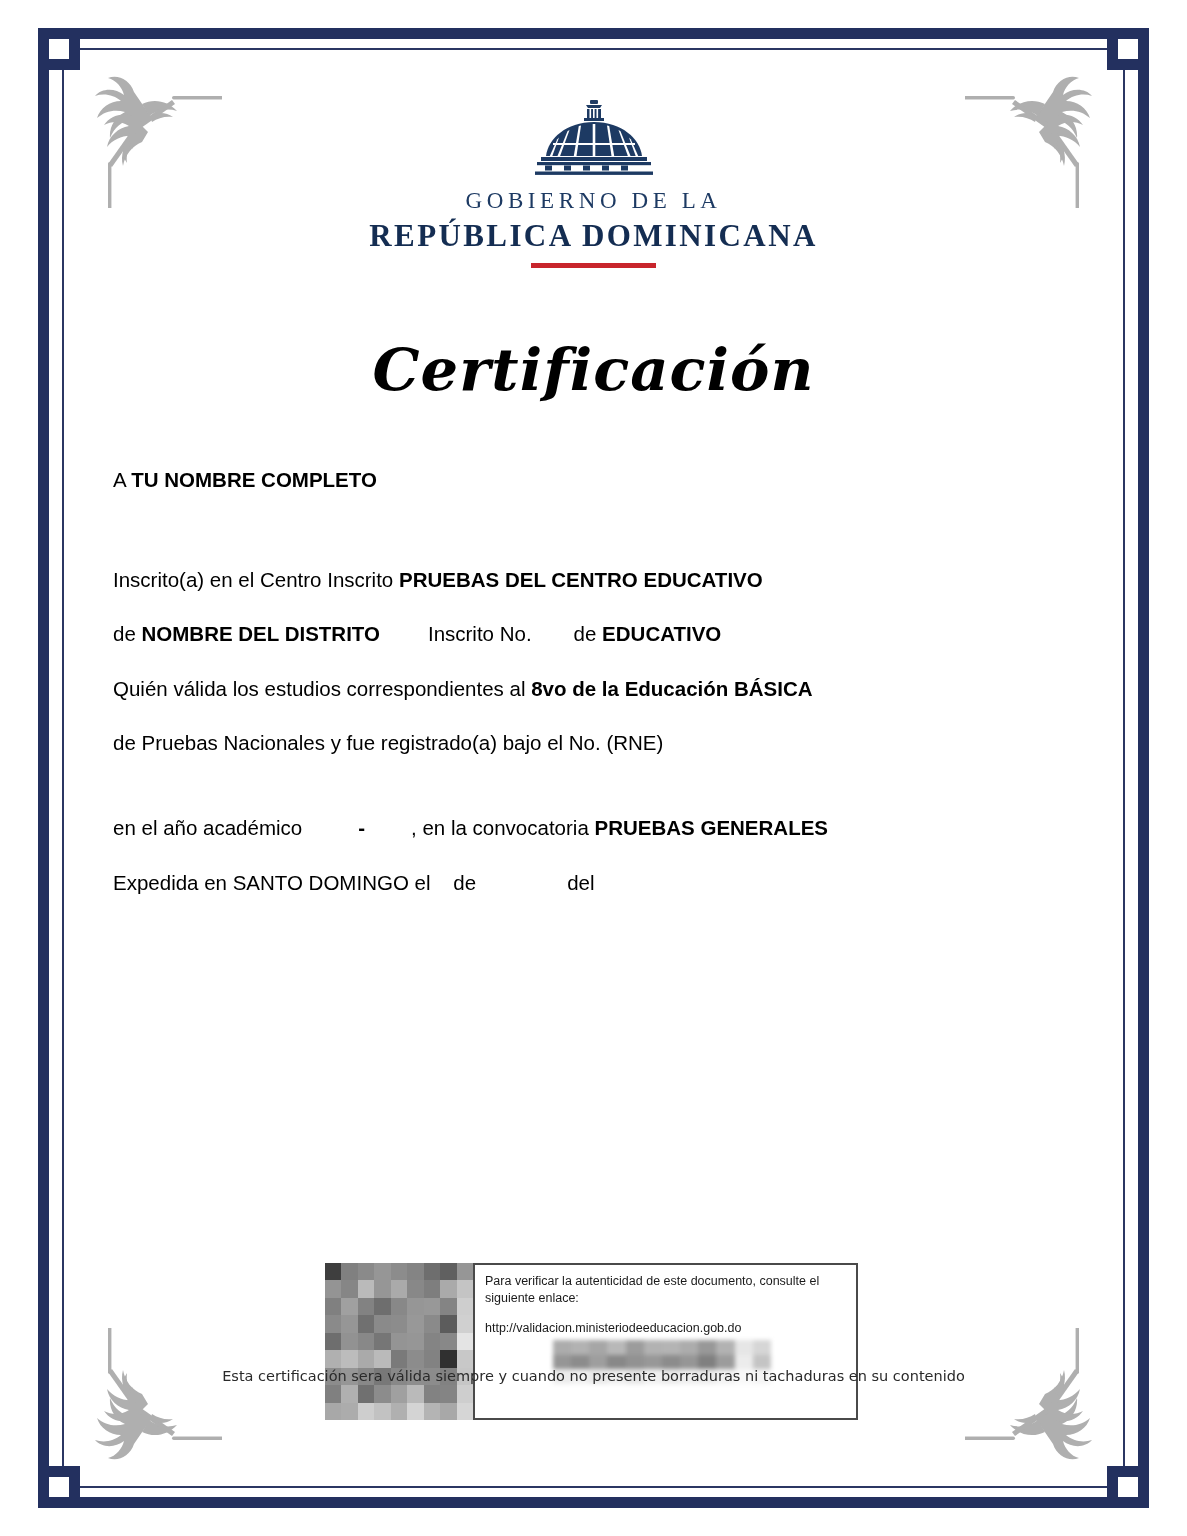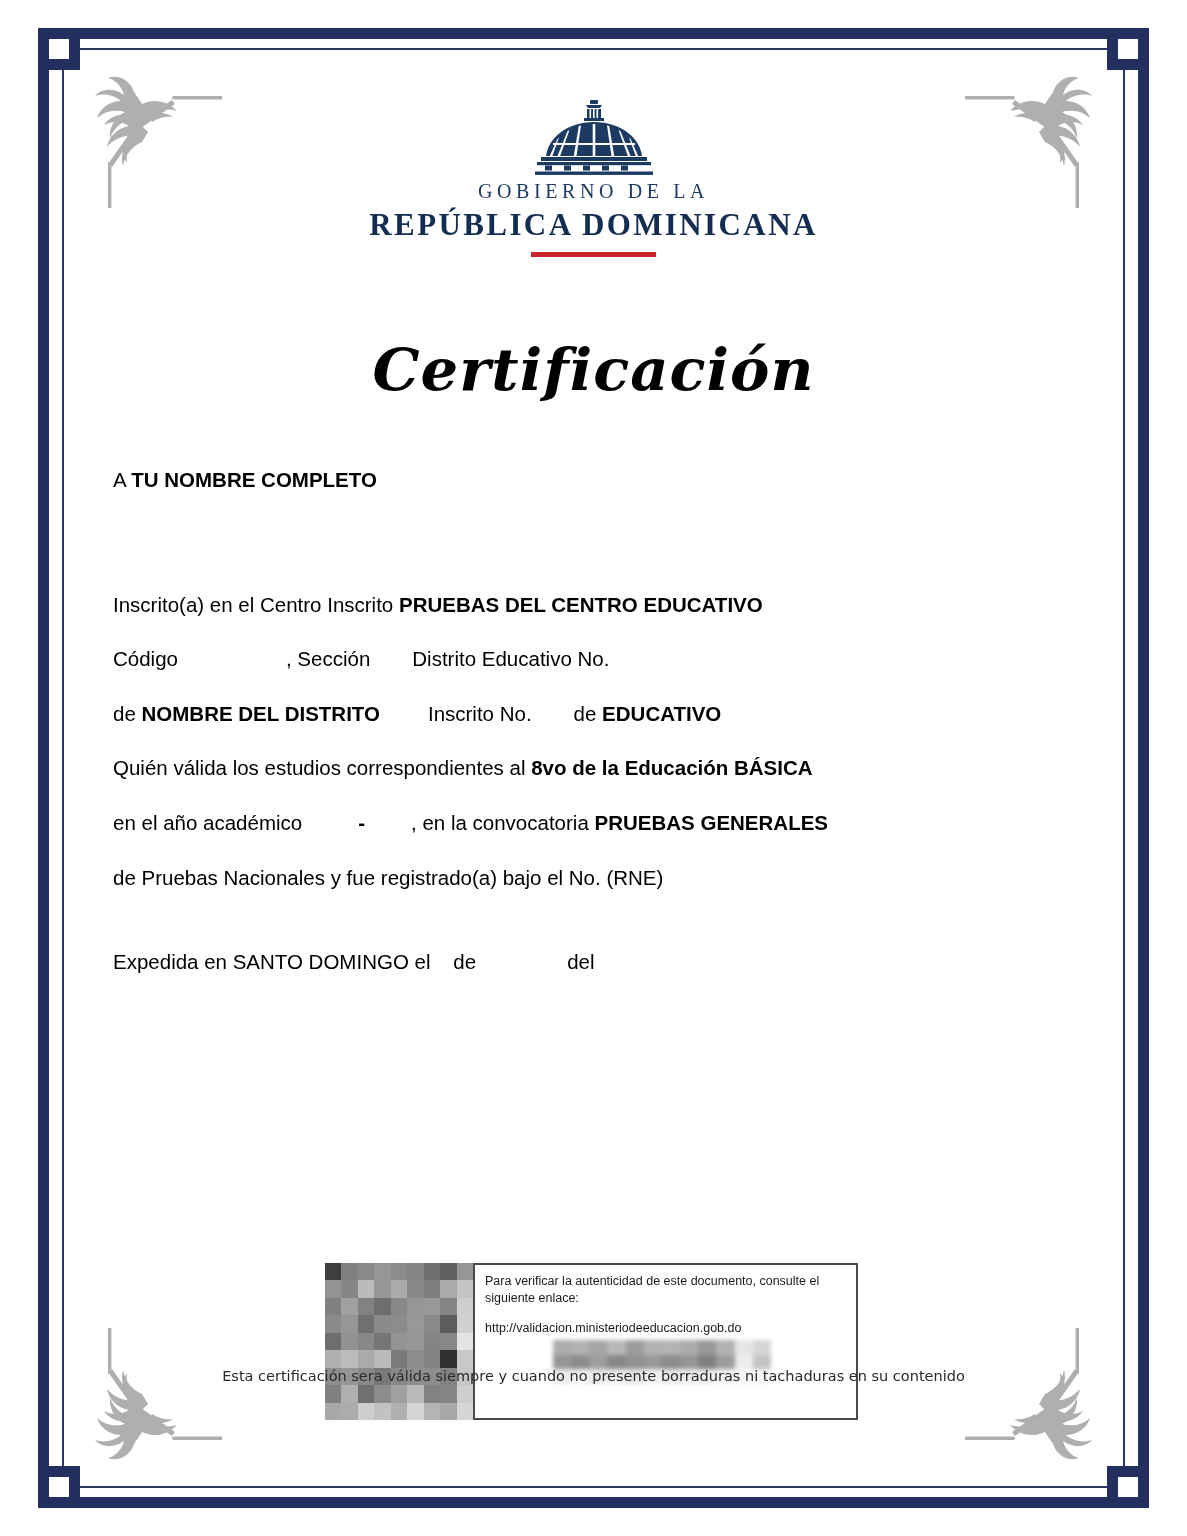--- a/index.html
+++ b/index.html
@@ -87,9 +87,9 @@
   }
   .dome { display: block; margin: 0 auto; }
   .logo-gob {
-    margin-top: 4px;
+    margin-top: 12px;
     font-family: "Liberation Serif", serif;
-    font-size: 20px;
+    font-size: 23px;
     letter-spacing: 4.6px;
     color: #1d3a63;
     font-weight: 400;

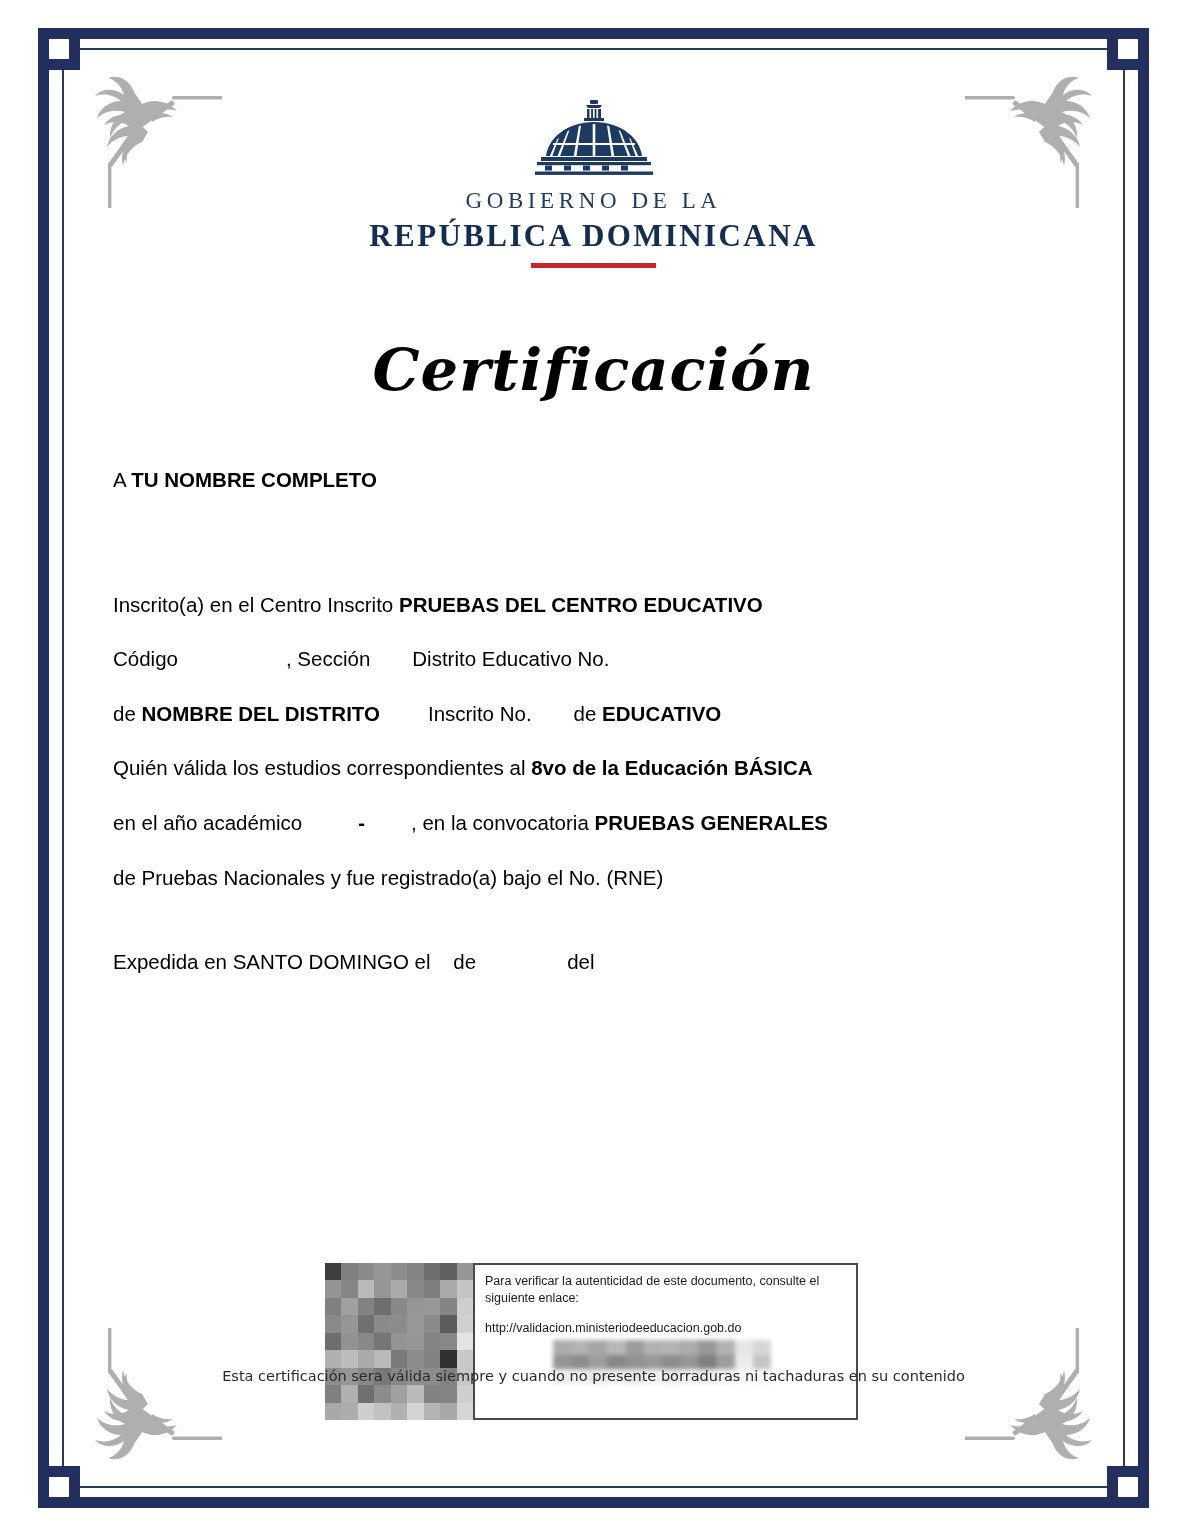--- a/index.html
+++ b/index.html
@@ -144,7 +144,7 @@
     line-height: 1.2;
   }
   .line { white-space: pre; margin: 0; }
-  .line.sp-after-name { margin-bottom: 100px; }
+  .line.sp-after-name { margin-bottom: 75px; }
   .line.para { margin-bottom: 30px; }
   .line.gap-big { margin-bottom: 60px; }
   b { font-weight: 700; }

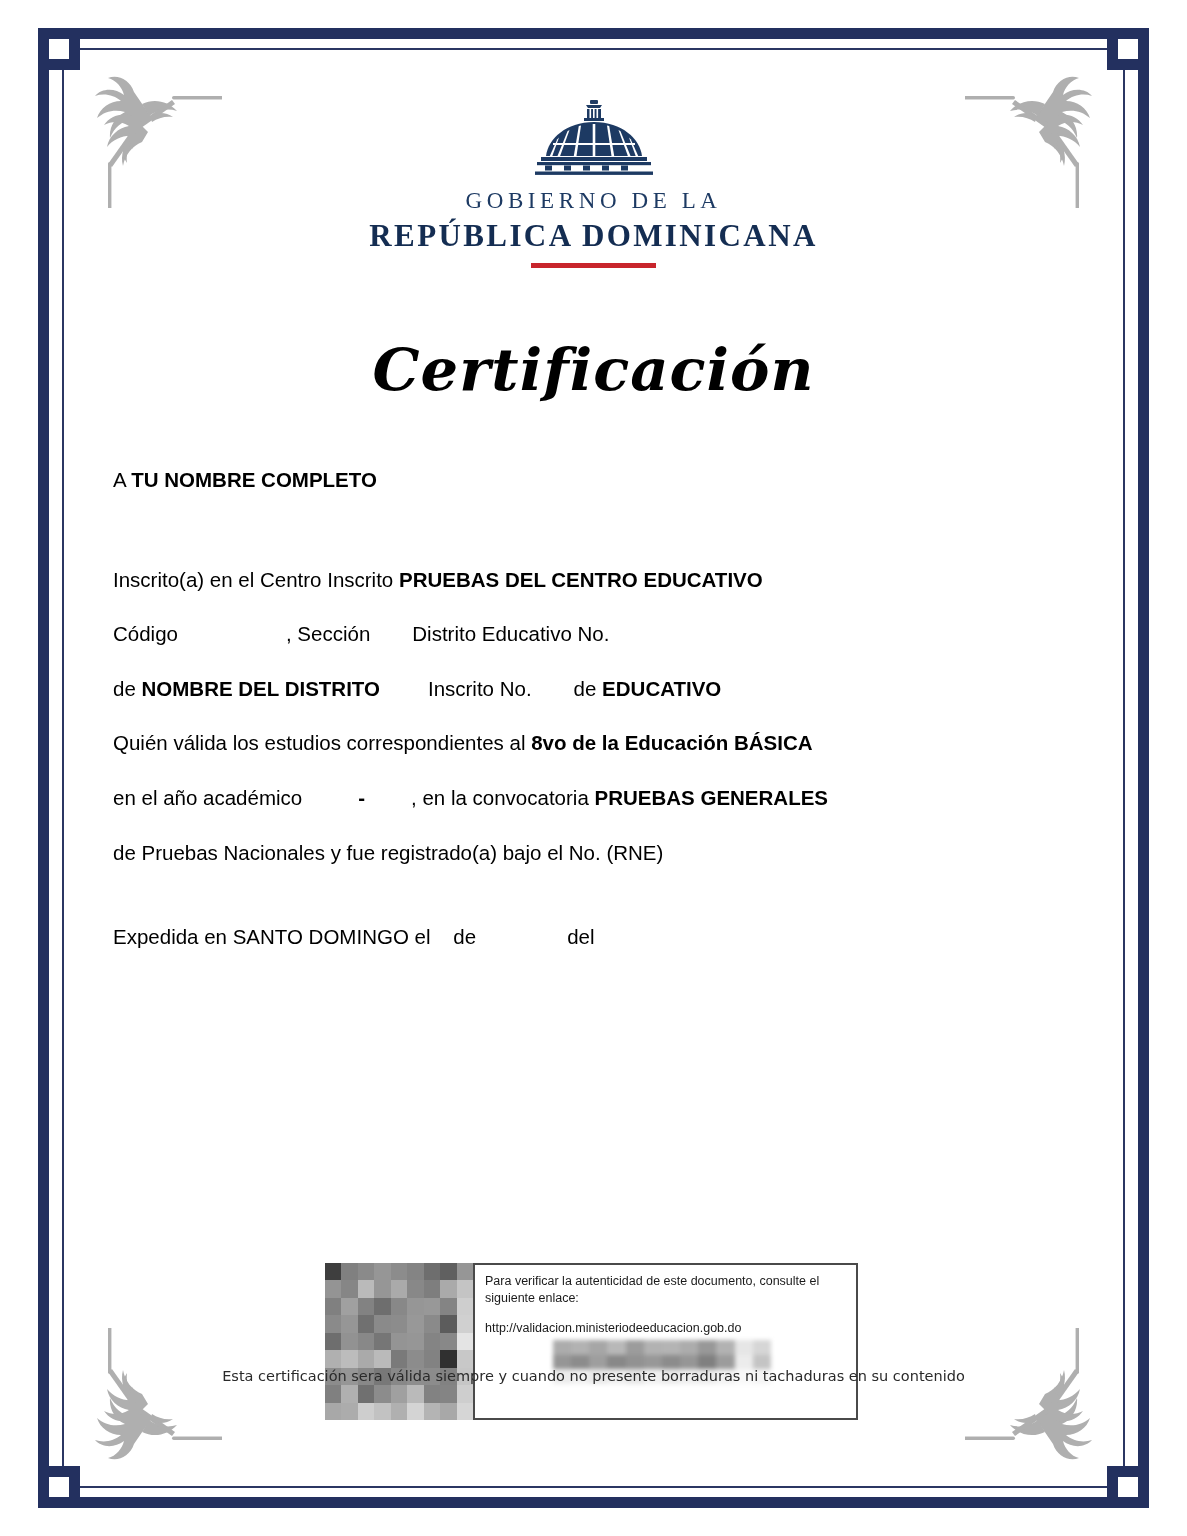--- a/index.html
+++ b/index.html
@@ -343,7 +343,6 @@
 
       <p class="line para"><span>Inscrito(a) en el Centro Inscrito </span><b>PRUEBAS DEL CENTRO EDUCATIVO</b></p>
 
-      <p class="line para"><span>Código</span><span style="display:inline-block;width:108px"></span><span>, Sección</span><span style="display:inline-block;width:42px"></span><span>Distrito Educativo No.</span></p>
 
       <p class="line para"><span>de </span><b>NOMBRE DEL DISTRITO</b><span style="display:inline-block;width:48px"></span><span>Inscrito No.</span><span style="display:inline-block;width:42px"></span><span>de </span><b>EDUCATIVO</b></p>
 

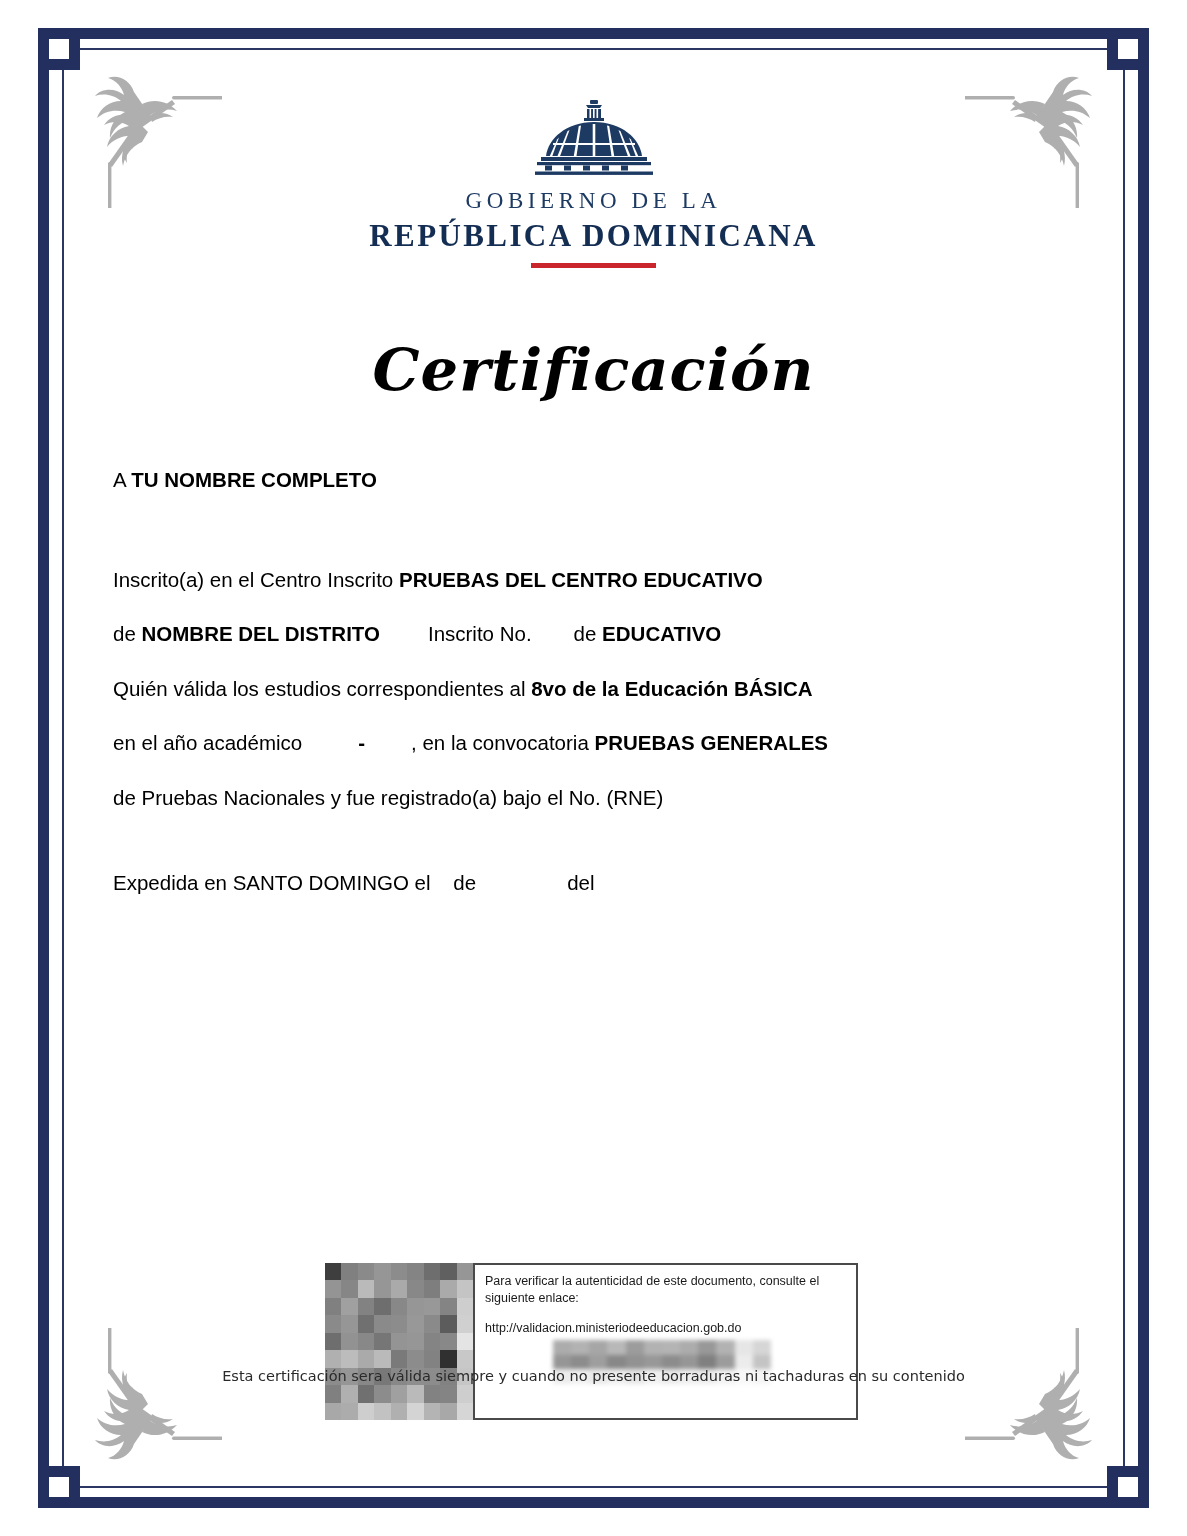--- a/index.html
+++ b/index.html
@@ -348,9 +348,9 @@
 
       <p class="line para"><span>Quién válida los estudios correspondientes al </span><b>8vo de la Educación BÁSICA</b></p>
 
+      <p class="line gap-big">de Pruebas Nacionales y fue registrado(a) bajo el No. (RNE)</p>
+
       <p class="line para"><span>en el año académico</span><span style="display:inline-block;width:56px"></span><b>-</b><span style="display:inline-block;width:46px"></span><span>, en la convocatoria </span><b>PRUEBAS GENERALES</b></p>
-
-      <p class="line gap-big">de Pruebas Nacionales y fue registrado(a) bajo el No. (RNE)</p>
 
       <p class="line">Expedida en SANTO DOMINGO el    de                del</p>
     </div>

